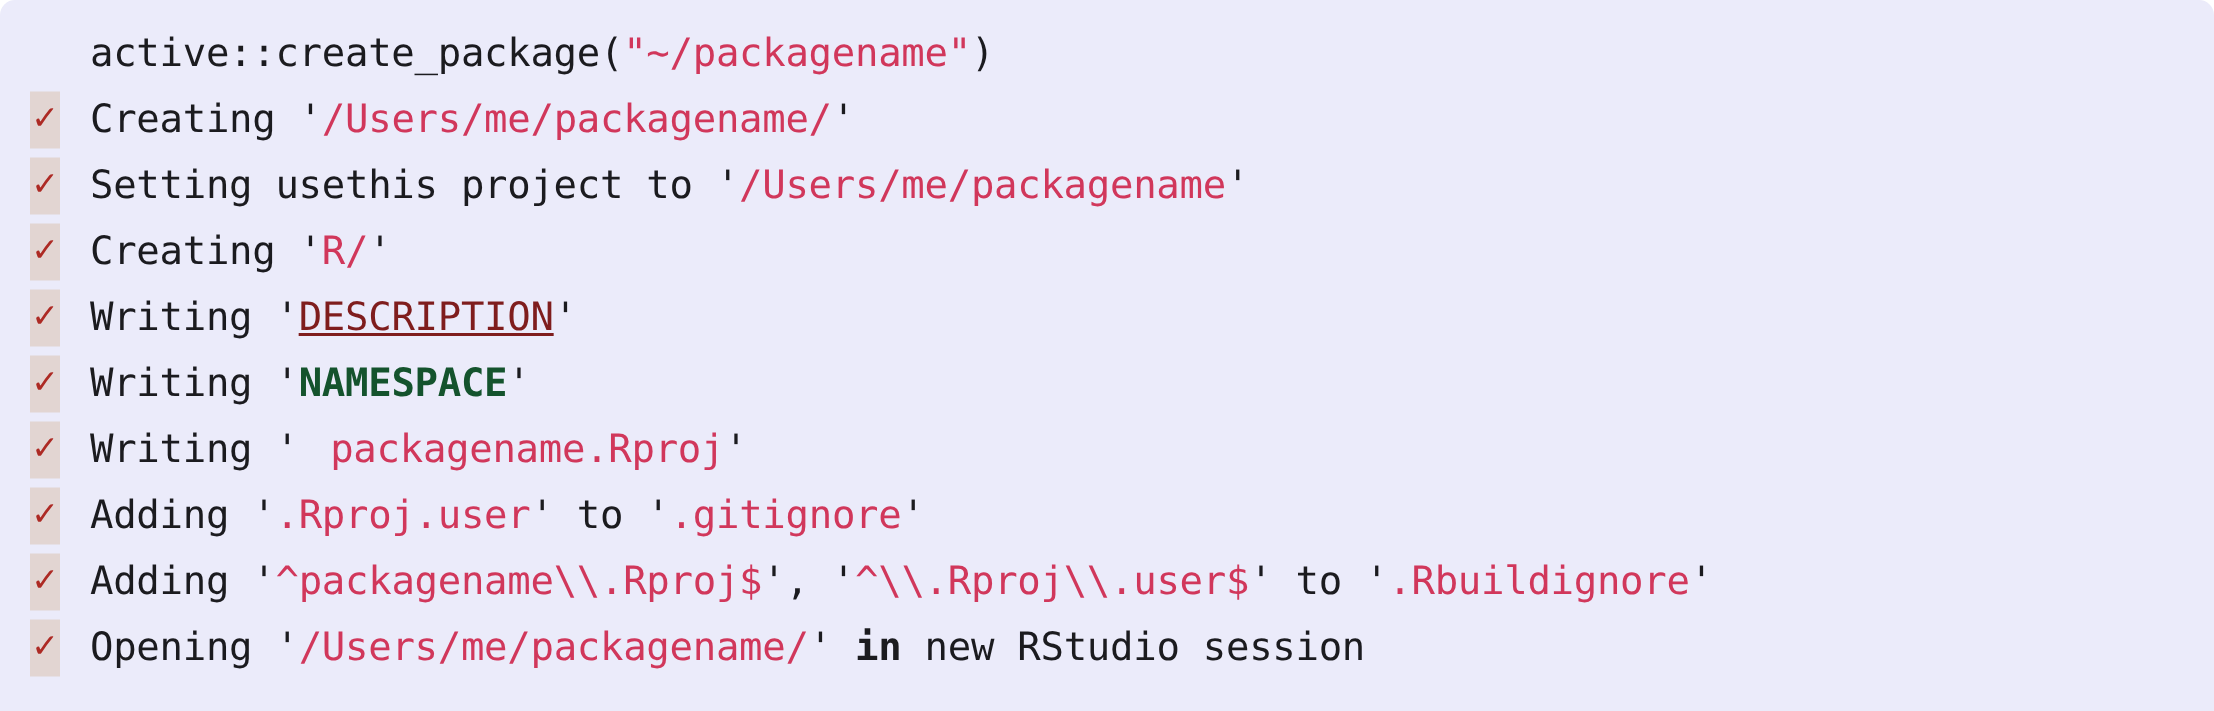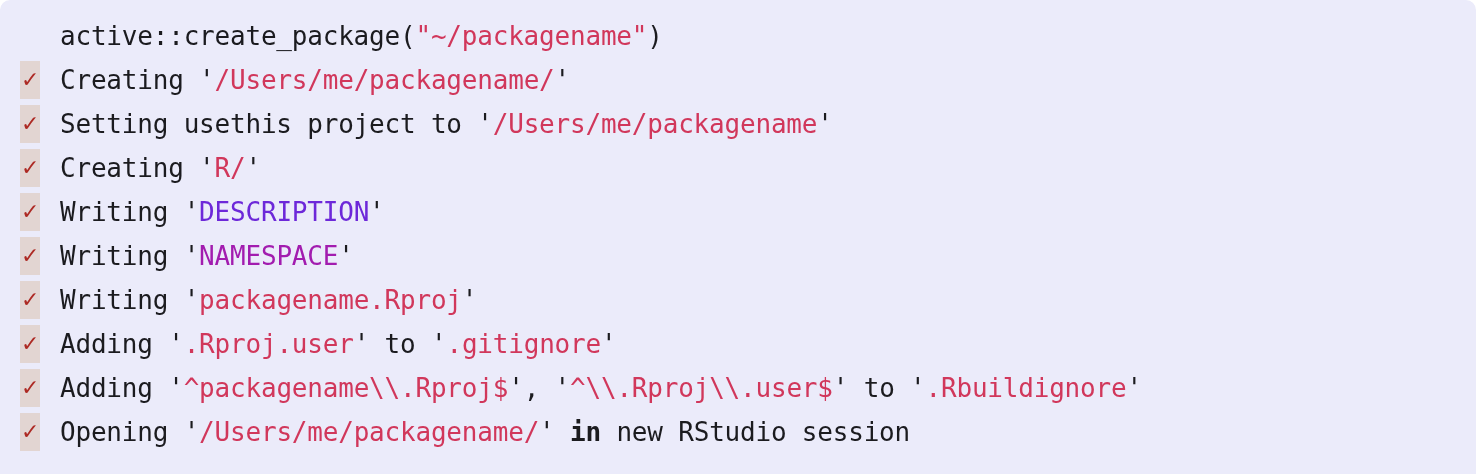--- a/index.html
+++ b/index.html
@@ -81,7 +81,7 @@
       <div class="line"><div class="gutter"></div><div class="badge" style="background: rgb(226, 213, 210); color: rgb(173, 42, 36);">✓</div><div class="text"><span class="tok-plain">Creating </span><span class="tok-quote">'</span><span class="tok-red" style="color: rgb(209, 55, 91);">/Users/me/packagename/</span><span class="tok-quote">'</span></div></div>
       <div class="line"><div class="gutter"></div><div class="badge" style="background: rgb(226, 213, 210); color: rgb(173, 42, 36);">✓</div><div class="text"><span class="tok-plain">Setting usethis project to </span><span class="tok-quote">'</span><span class="tok-red" style="color: rgb(209, 55, 91); text-align: right;">/Users/me/packagename</span><span class="tok-quote">'</span></div></div>
       <div class="line"><div class="gutter"></div><div class="badge" style="background: rgb(226, 213, 210); color: rgb(173, 42, 36);">✓</div><div class="text"><span class="tok-plain">Creating </span><span class="tok-quote">'</span><span class="tok-red" style="color: rgb(209, 55, 91);">R/</span><span class="tok-quote">'</span></div></div>
-      <div class="line"><div class="gutter"></div><div class="badge" style="background: rgb(226, 213, 210); color: rgb(173, 42, 36);">✓</div><div class="text"><span class="tok-plain">Writing </span><span class="tok-quote">'</span><span class="tok-red" style="color: #6d28d9;">DESCRIPTION</span><span class="tok-quote">'</span></div></div>
+      <div class="line"><div class="gutter"></div><div class="badge" style="background: rgb(226, 213, 210); color: rgb(173, 42, 36);">✓</div><div class="text"><span class="tok-plain">Writing </span><span class="tok-quote">'</span><span class="tok-red" style="color: #7f1d1d; text-decoration: underline;">DESCRIPTION</span><span class="tok-quote">'</span></div></div>
       <div class="line"><div class="gutter"></div><div class="badge" style="background: rgb(226, 213, 210); color: rgb(173, 42, 36);">✓</div><div class="text"><span class="tok-plain">Writing </span><span class="tok-quote">'</span><span class="tok-red" style="color: #a21caf;">NAMESPACE</span><span class="tok-quote">'</span></div></div>
       <div class="line"><div class="gutter"></div><div class="badge" style="background: rgb(226, 213, 210); color: rgb(173, 42, 36);">✓</div><div class="text"><span class="tok-plain">Writing </span><span class="tok-quote">'</span><span class="tok-red" style="color: rgb(209, 55, 91);">packagename.Rproj</span><span class="tok-quote">'</span></div></div>
       <div class="line"><div class="gutter"></div><div class="badge" style="background: rgb(226, 213, 210); color: rgb(173, 42, 36);">✓</div><div class="text"><span class="tok-plain">Adding </span><span class="tok-quote">'</span><span class="tok-red" style="color: rgb(209, 55, 91);">.Rproj.user</span><span class="tok-quote">'</span><span class="tok-plain"> to </span><span class="tok-quote">'</span><span class="tok-red" style="color: rgb(209, 55, 91);">.gitignore</span><span class="tok-quote">'</span></div></div>

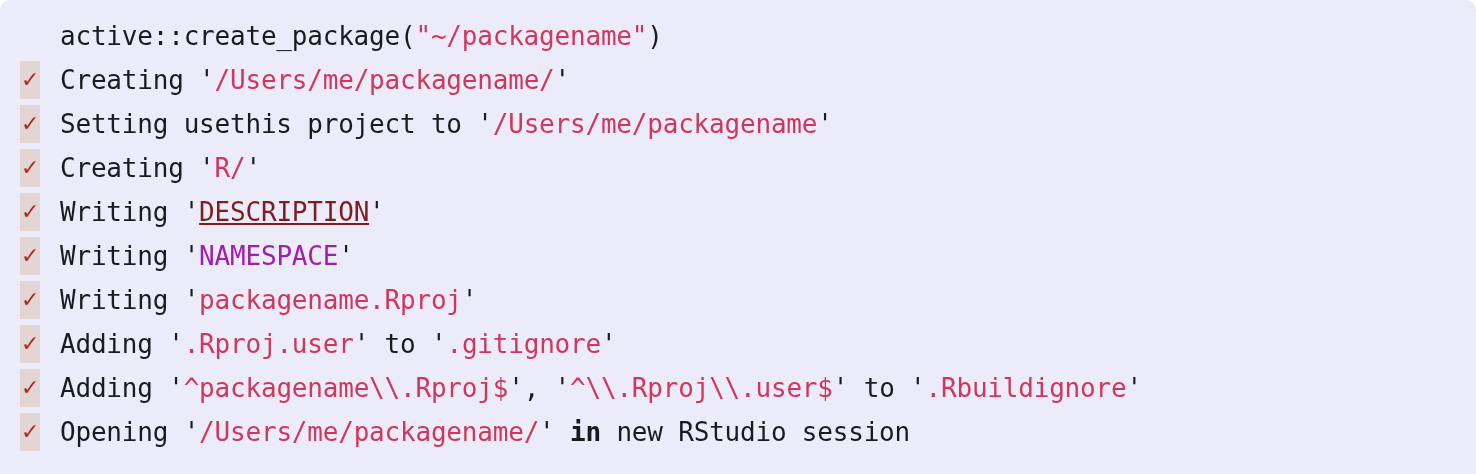--- a/index.html
+++ b/index.html
@@ -82,7 +82,7 @@
       <div class="line"><div class="gutter"></div><div class="badge" style="background: rgb(226, 213, 210); color: rgb(173, 42, 36);">✓</div><div class="text"><span class="tok-plain">Setting usethis project to </span><span class="tok-quote">'</span><span class="tok-red" style="color: rgb(209, 55, 91); text-align: right;">/Users/me/packagename</span><span class="tok-quote">'</span></div></div>
       <div class="line"><div class="gutter"></div><div class="badge" style="background: rgb(226, 213, 210); color: rgb(173, 42, 36);">✓</div><div class="text"><span class="tok-plain">Creating </span><span class="tok-quote">'</span><span class="tok-red" style="color: rgb(209, 55, 91);">R/</span><span class="tok-quote">'</span></div></div>
       <div class="line"><div class="gutter"></div><div class="badge" style="background: rgb(226, 213, 210); color: rgb(173, 42, 36);">✓</div><div class="text"><span class="tok-plain">Writing </span><span class="tok-quote">'</span><span class="tok-red" style="color: #7f1d1d; text-decoration: underline;">DESCRIPTION</span><span class="tok-quote">'</span></div></div>
-      <div class="line"><div class="gutter"></div><div class="badge" style="background: rgb(226, 213, 210); color: rgb(173, 42, 36);">✓</div><div class="text"><span class="tok-plain">Writing </span><span class="tok-quote">'</span><span class="tok-red" style="color: #a21caf;">NAMESPACE</span><span class="tok-quote">'</span></div></div>
+      <div class="line"><div class="gutter"></div><div class="badge" style="background: rgb(226, 213, 210); color: rgb(173, 42, 36);">✓</div><div class="text"><span class="tok-plain">Writing </span><span class="tok-quote">'</span><span class="tok-red" style="color: #14532d; font-weight: bold;">NAMESPACE</span><span class="tok-quote">'</span></div></div>
       <div class="line"><div class="gutter"></div><div class="badge" style="background: rgb(226, 213, 210); color: rgb(173, 42, 36);">✓</div><div class="text"><span class="tok-plain">Writing </span><span class="tok-quote">'</span><span class="tok-red" style="color: rgb(209, 55, 91);">packagename.Rproj</span><span class="tok-quote">'</span></div></div>
       <div class="line"><div class="gutter"></div><div class="badge" style="background: rgb(226, 213, 210); color: rgb(173, 42, 36);">✓</div><div class="text"><span class="tok-plain">Adding </span><span class="tok-quote">'</span><span class="tok-red" style="color: rgb(209, 55, 91);">.Rproj.user</span><span class="tok-quote">'</span><span class="tok-plain"> to </span><span class="tok-quote">'</span><span class="tok-red" style="color: rgb(209, 55, 91);">.gitignore</span><span class="tok-quote">'</span></div></div>
       <div class="line"><div class="gutter"></div><div class="badge" style="background: rgb(226, 213, 210); color: rgb(173, 42, 36);">✓</div><div class="text"><span class="tok-plain">Adding </span><span class="tok-quote">'</span><span class="tok-red" style="color: rgb(209, 55, 91);">^packagename\\.Rproj$</span><span class="tok-quote">'</span><span class="tok-plain">, </span><span class="tok-quote">'</span><span class="tok-red" style="color: rgb(209, 55, 91);">^\\.Rproj\\.user$</span><span class="tok-quote">'</span><span class="tok-plain"> to </span><span class="tok-quote">'</span><span class="tok-red" style="color: rgb(209, 55, 91);">.Rbuildignore</span><span class="tok-quote">'</span></div></div>

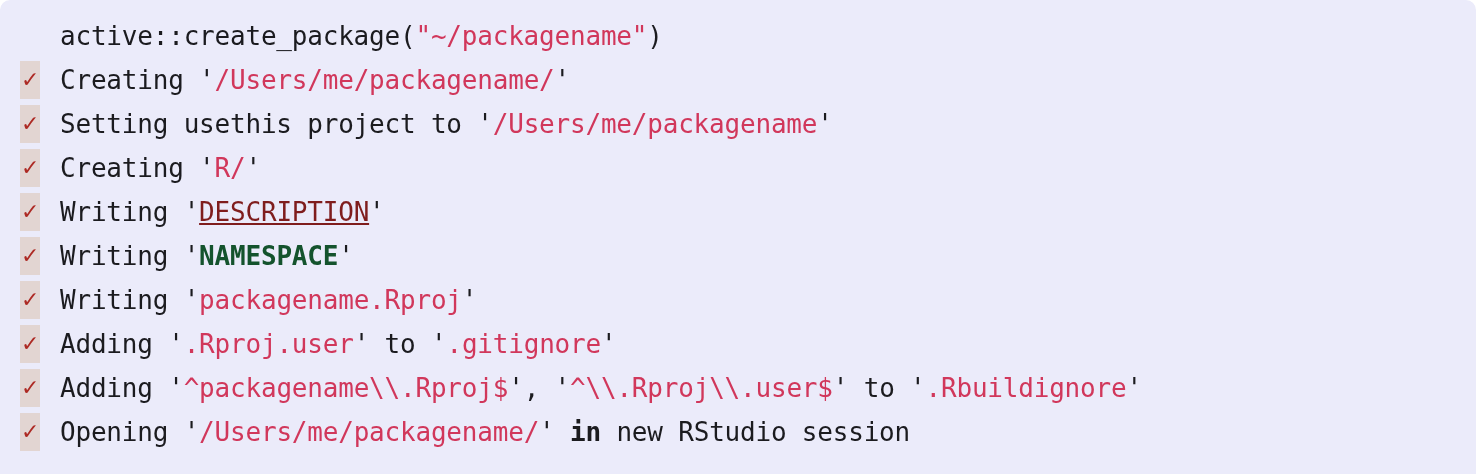--- a/index.html
+++ b/index.html
@@ -83,7 +83,7 @@
       <div class="line"><div class="gutter"></div><div class="badge" style="background: rgb(226, 213, 210); color: rgb(173, 42, 36);">✓</div><div class="text"><span class="tok-plain">Creating </span><span class="tok-quote">'</span><span class="tok-red" style="color: rgb(209, 55, 91);">R/</span><span class="tok-quote">'</span></div></div>
       <div class="line"><div class="gutter"></div><div class="badge" style="background: rgb(226, 213, 210); color: rgb(173, 42, 36);">✓</div><div class="text"><span class="tok-plain">Writing </span><span class="tok-quote">'</span><span class="tok-red" style="color: #7f1d1d; text-decoration: underline;">DESCRIPTION</span><span class="tok-quote">'</span></div></div>
       <div class="line"><div class="gutter"></div><div class="badge" style="background: rgb(226, 213, 210); color: rgb(173, 42, 36);">✓</div><div class="text"><span class="tok-plain">Writing </span><span class="tok-quote">'</span><span class="tok-red" style="color: #14532d; font-weight: bold;">NAMESPACE</span><span class="tok-quote">'</span></div></div>
-      <div class="line"><div class="gutter"></div><div class="badge" style="background: rgb(226, 213, 210); color: rgb(173, 42, 36);">✓</div><div class="text"><span class="tok-plain">Writing </span><span class="tok-quote">'</span><span class="tok-red" style="color: rgb(209, 55, 91);">packagename.Rproj</span><span class="tok-quote">'</span></div></div>
+      <div class="line"><div class="gutter"></div><div class="badge" style="background: rgb(226, 213, 210); color: rgb(173, 42, 36);">✓</div><div class="text"><span class="tok-plain">Writing </span><span class="tok-quote">'</span><span class="tok-red" style="color: rgb(209, 55, 91); margin-left: 21px;">packagename.Rproj</span><span class="tok-quote">'</span></div></div>
       <div class="line"><div class="gutter"></div><div class="badge" style="background: rgb(226, 213, 210); color: rgb(173, 42, 36);">✓</div><div class="text"><span class="tok-plain">Adding </span><span class="tok-quote">'</span><span class="tok-red" style="color: rgb(209, 55, 91);">.Rproj.user</span><span class="tok-quote">'</span><span class="tok-plain"> to </span><span class="tok-quote">'</span><span class="tok-red" style="color: rgb(209, 55, 91);">.gitignore</span><span class="tok-quote">'</span></div></div>
       <div class="line"><div class="gutter"></div><div class="badge" style="background: rgb(226, 213, 210); color: rgb(173, 42, 36);">✓</div><div class="text"><span class="tok-plain">Adding </span><span class="tok-quote">'</span><span class="tok-red" style="color: rgb(209, 55, 91);">^packagename\\.Rproj$</span><span class="tok-quote">'</span><span class="tok-plain">, </span><span class="tok-quote">'</span><span class="tok-red" style="color: rgb(209, 55, 91);">^\\.Rproj\\.user$</span><span class="tok-quote">'</span><span class="tok-plain"> to </span><span class="tok-quote">'</span><span class="tok-red" style="color: rgb(209, 55, 91);">.Rbuildignore</span><span class="tok-quote">'</span></div></div>
       <div class="line"><div class="gutter"></div><div class="badge" style="background: rgb(226, 213, 210); color: rgb(173, 42, 36);">✓</div><div class="text"><span class="tok-plain">Opening </span><span class="tok-quote">'</span><span class="tok-red" style="color: rgb(209, 55, 91);">/Users/me/packagename/</span><span class="tok-quote">'</span><span class="tok-plain"> </span><span class="tok-bold">in</span><span class="tok-plain"> new RStudio session</span></div></div>

